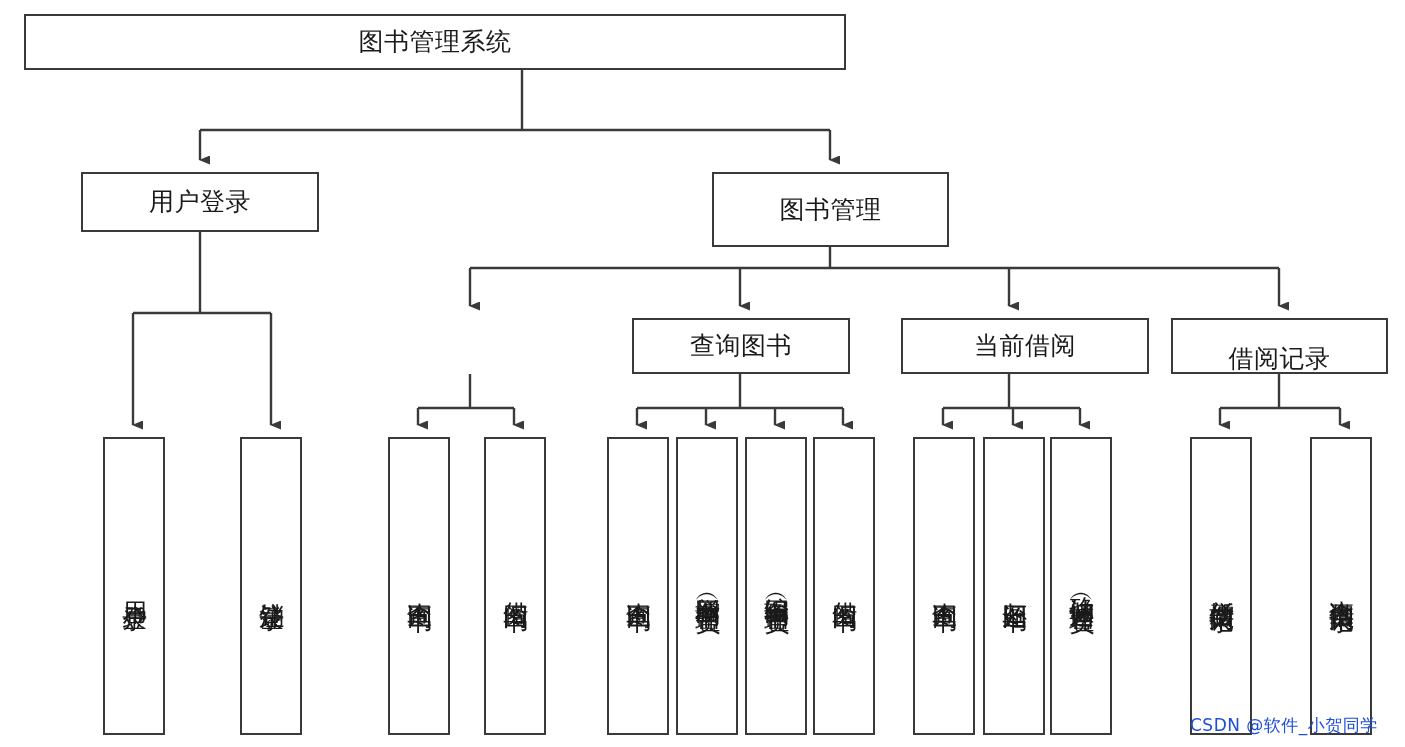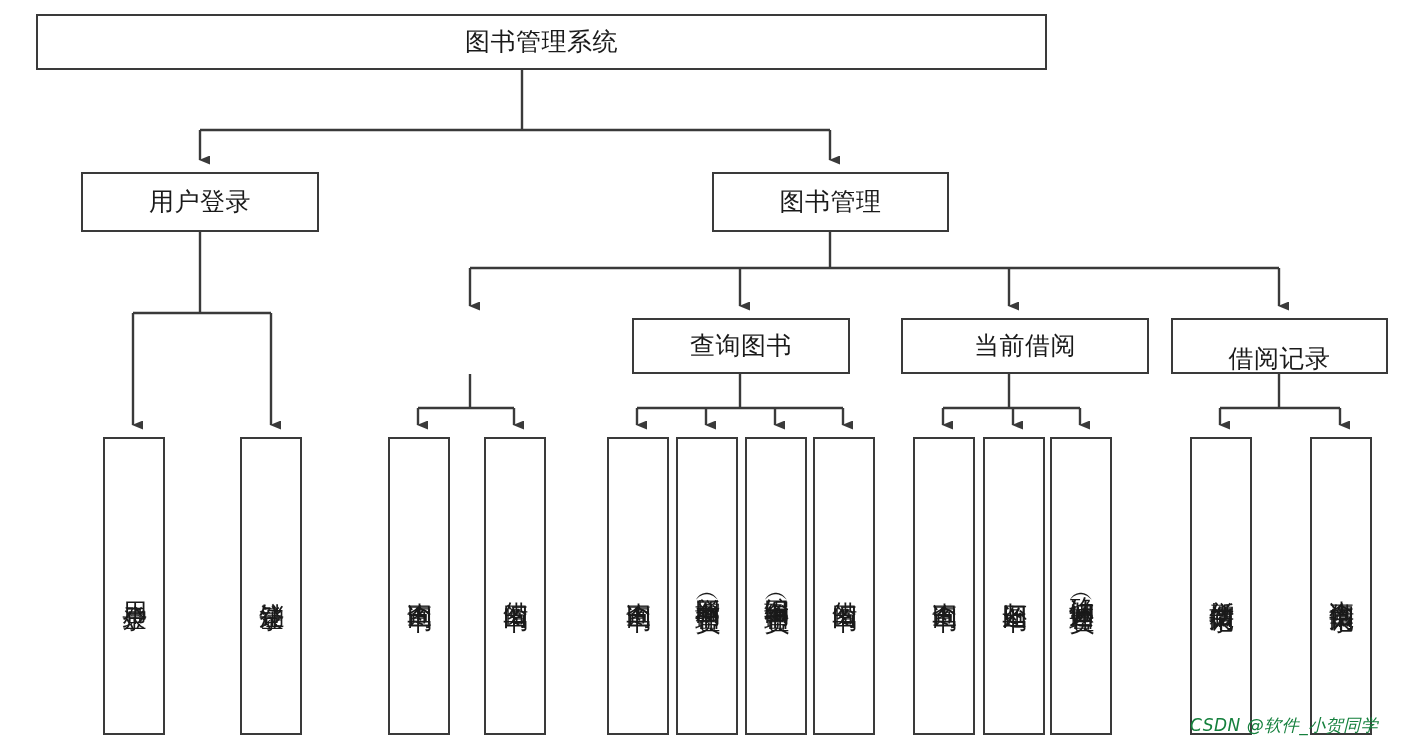--- a/index.html
+++ b/index.html
@@ -130,7 +130,7 @@
     </g>
   </svg>
 
-  <div class="node-box node-h" style="left: 36px; top: 14px; width: 1011px; height: 56px;">
+  <div class="node-box node-h" style="left: 24px; top: 14px; width: 822px; height: 56px;">
     <span class="node-label">图书管理系统</span>
   </div>
 

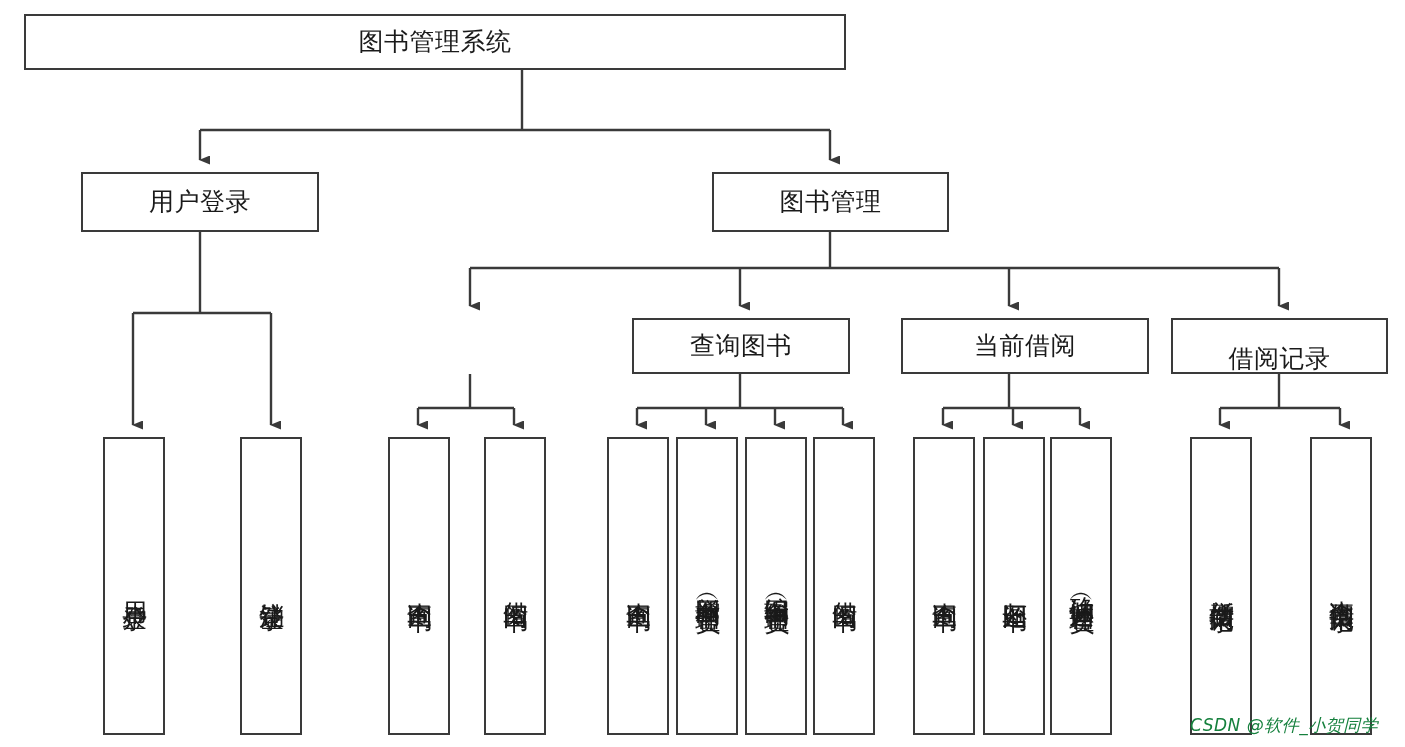--- a/index.html
+++ b/index.html
@@ -137,7 +137,7 @@
   <div class="node-box node-h" style="left: 81px; top: 172px; width: 238px; height: 60px;">
     <span class="node-label">用户登录</span>
   </div>
-  <div class="node-box node-h" style="left: 712px; top: 172px; width: 237px; height: 60px;">
+  <div class="node-box node-h" style="left: 712px; top: 172px; width: 237px; height: 75px;">
     <span class="node-label">图书管理</span>
   </div>
 

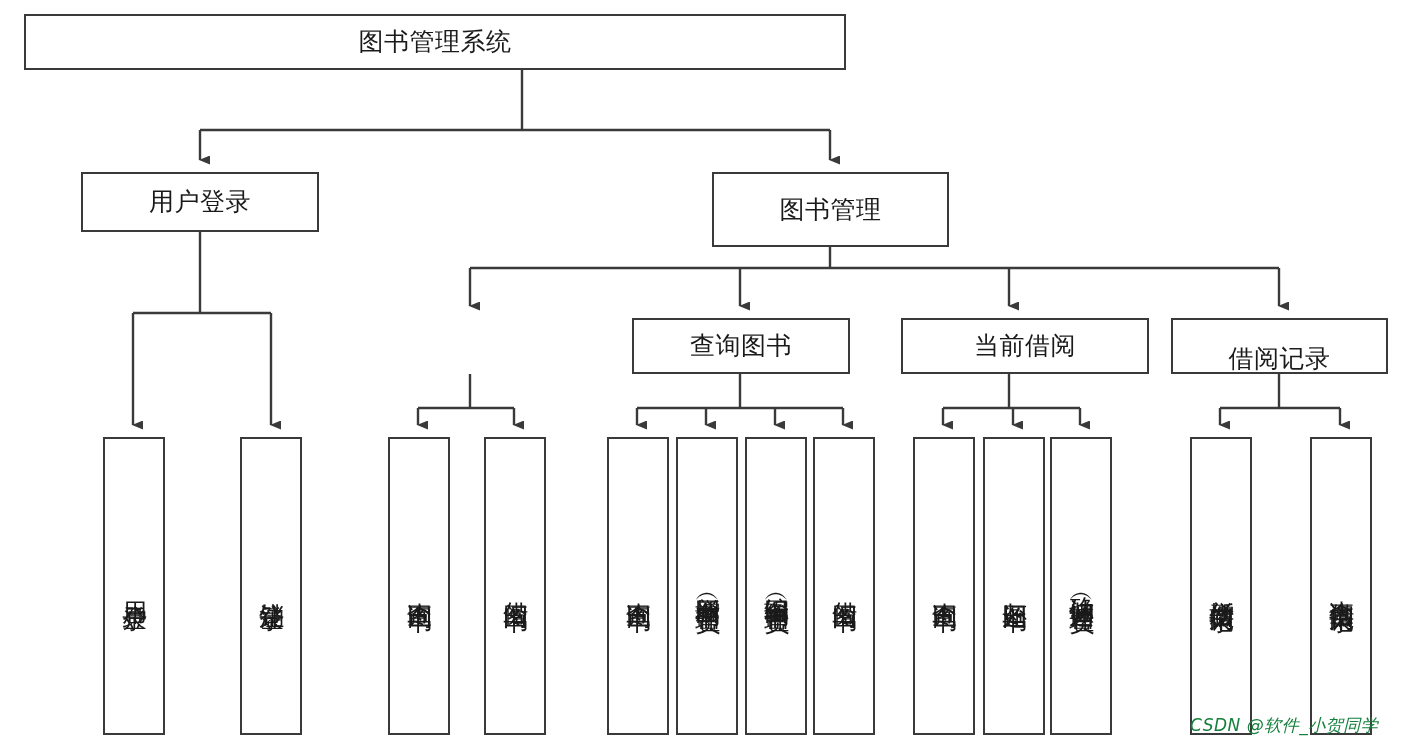--- a/index.html
+++ b/index.html
@@ -65,11 +65,10 @@
     left: 1190px;
     top: 714px;
     font-size: 17px;
-    color: #15803d;
+    color: #1d4ed8;
     white-space: nowrap;
     letter-spacing: 0.5px;
     pointer-events: none;
-    font-style: italic;
   }
 </style>
 </head>

